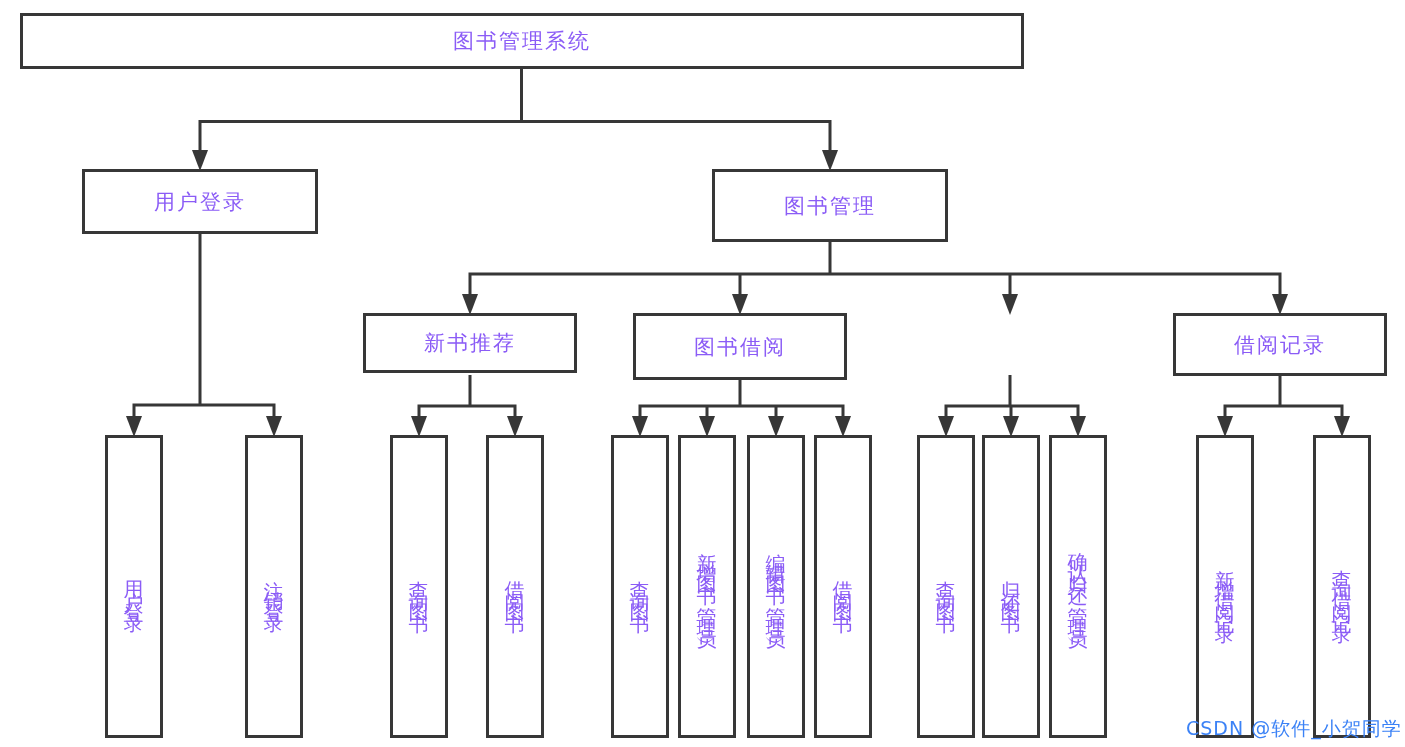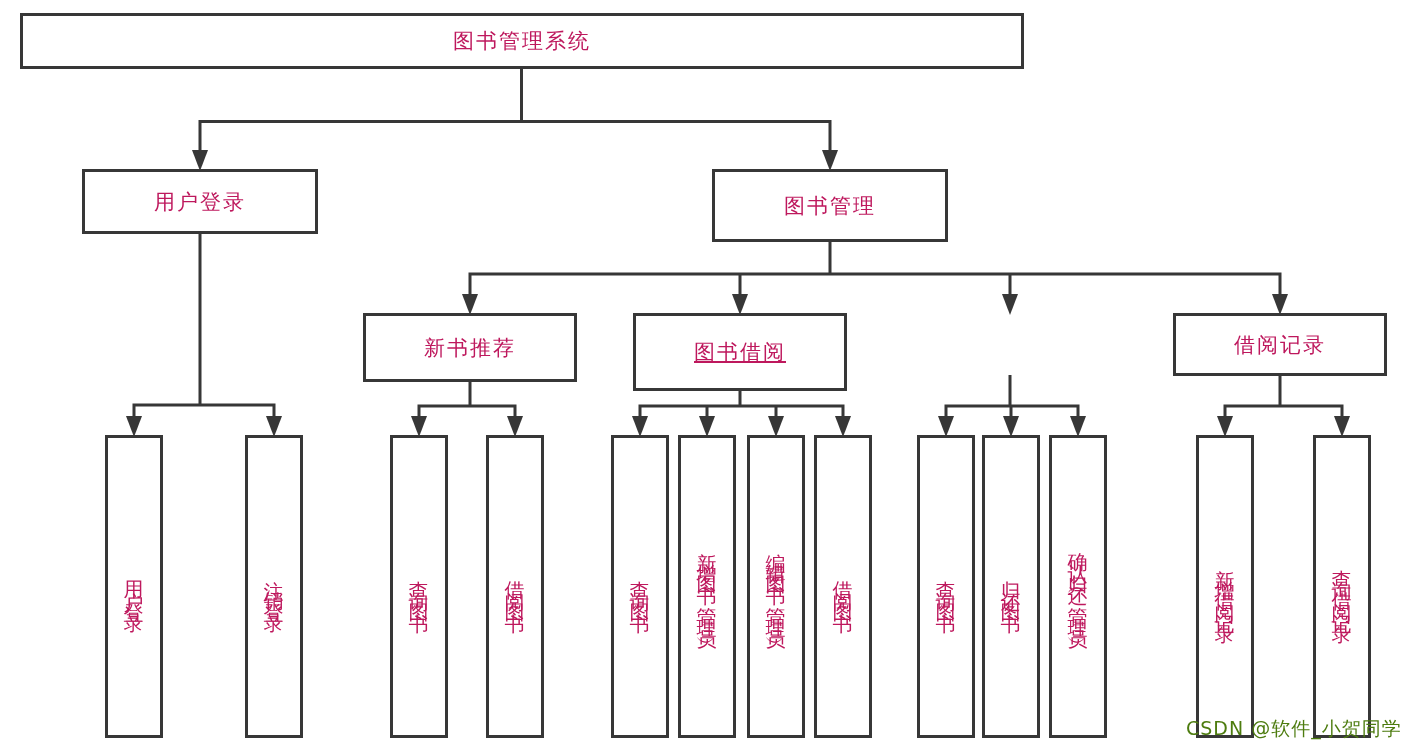--- a/index.html
+++ b/index.html
@@ -38,7 +38,7 @@
     display: flex;
     align-items: center;
     justify-content: center;
-    color: #be185d;
+    color: #8b5cf6;
     z-index: 1;
   }
   .h-node {

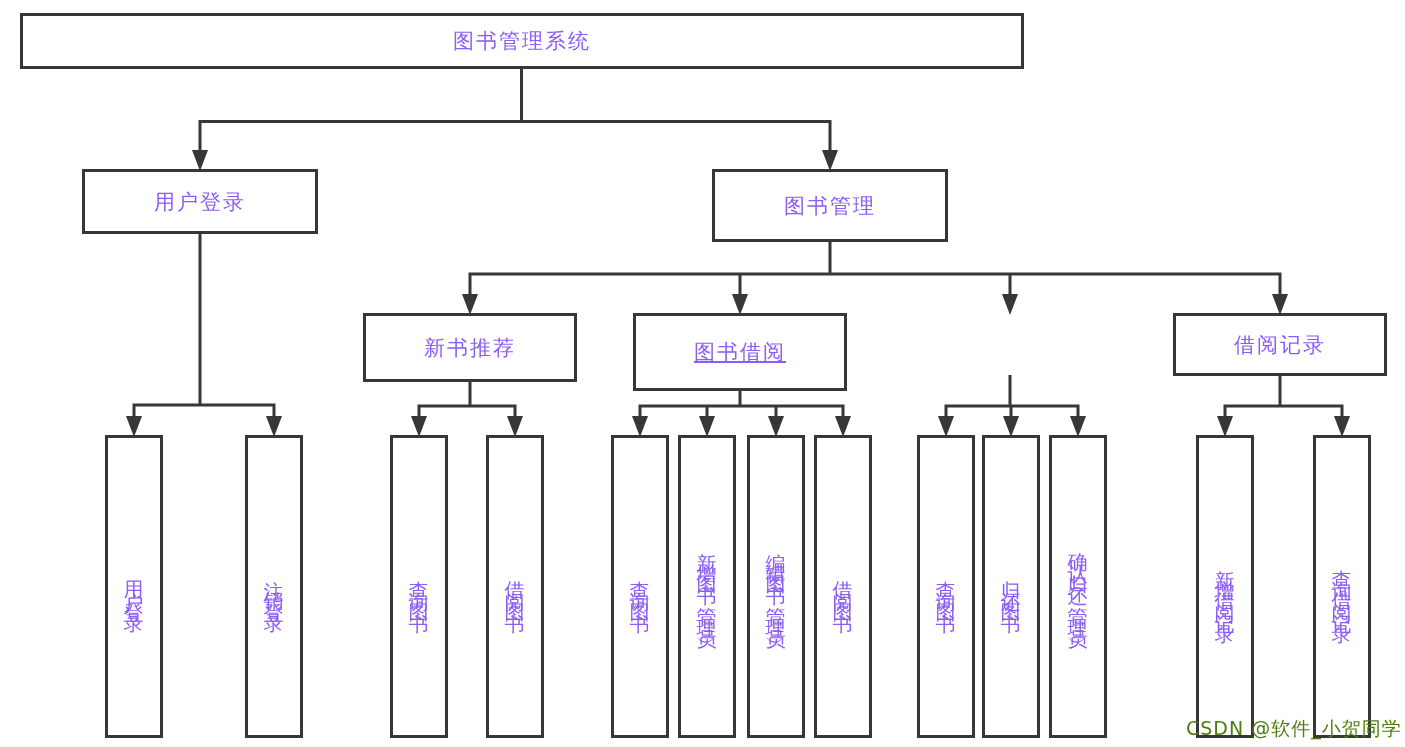--- a/index.html
+++ b/index.html
@@ -119,7 +119,7 @@
     <span>图书管理</span>
   </div>
 
-  <div class="node h-node" style="left:363px; top:313px; width:214px; height:69px;">
+  <div class="node h-node" style="left:363px; top:313px; width:214px; height:60px;">
     <span>新书推荐</span>
   </div>
   <div class="node h-node" style="left:633px; top:313px; width:214px; height:78px;text-decoration:underline;">

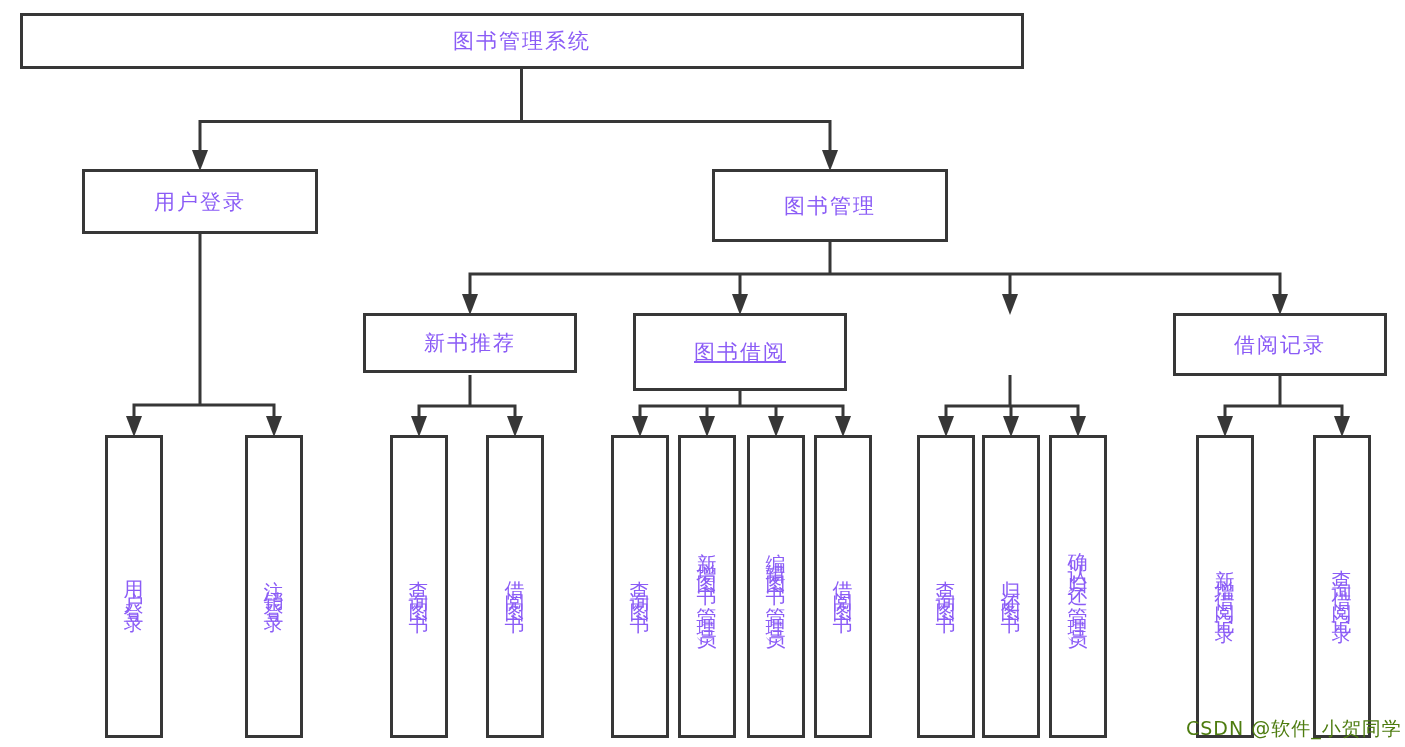--- a/index.html
+++ b/index.html
@@ -122,7 +122,7 @@
   <div class="node h-node" style="left:363px; top:313px; width:214px; height:60px;">
     <span>新书推荐</span>
   </div>
-  <div class="node h-node" style="left:633px; top:313px; width:214px; height:78px;text-decoration:underline;">
+  <div class="node h-node" style="left:633px; top:313px; width:214px; height:67px;">
     <span>图书借阅</span>
   </div>
   <div class="node h-node" style="left:1173px; top:313px; width:214px; height:63px;">

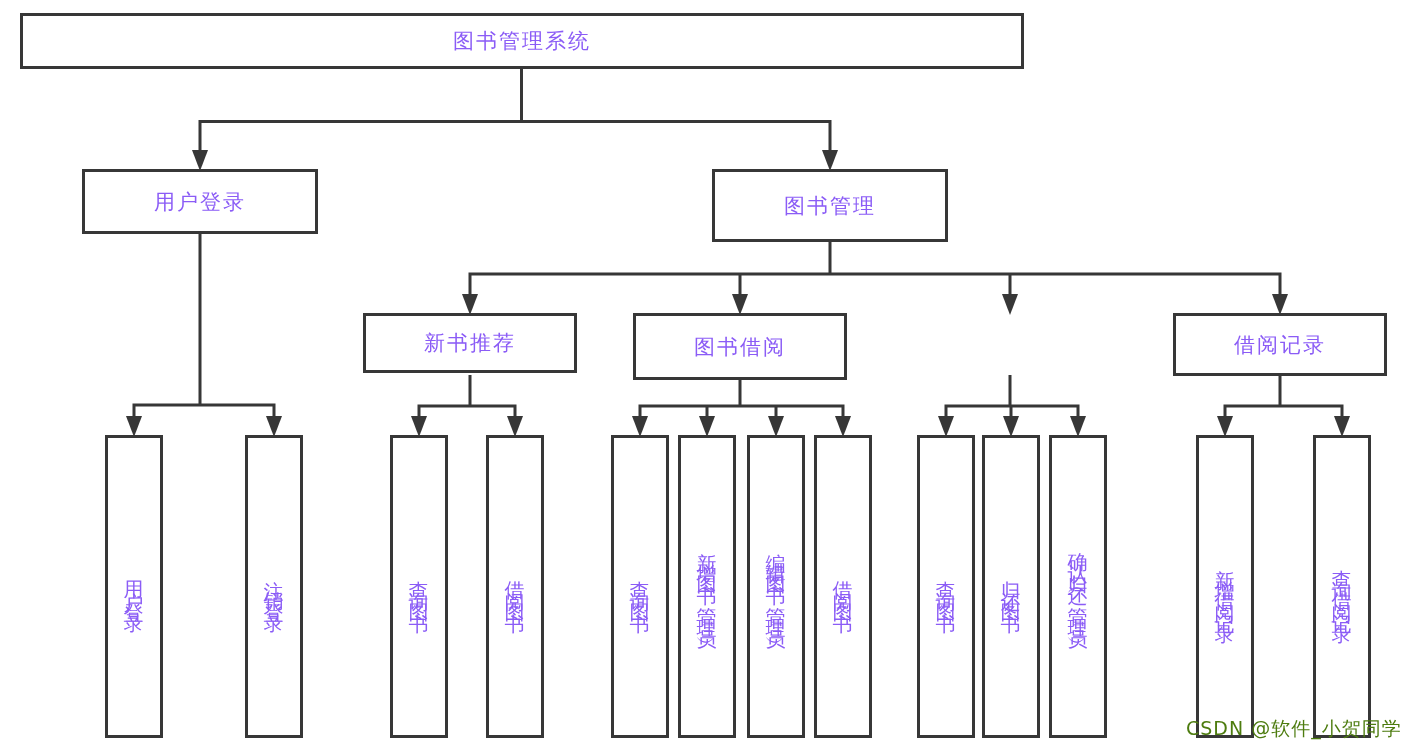--- a/index.html
+++ b/index.html
@@ -58,7 +58,7 @@
     left: 1186px;
     top: 716px;
     z-index: 2;
-    color: #4d7c0f;
+    color: #3b82f6;
     font-size: 19px;
     letter-spacing: 1px;
     white-space: nowrap;

